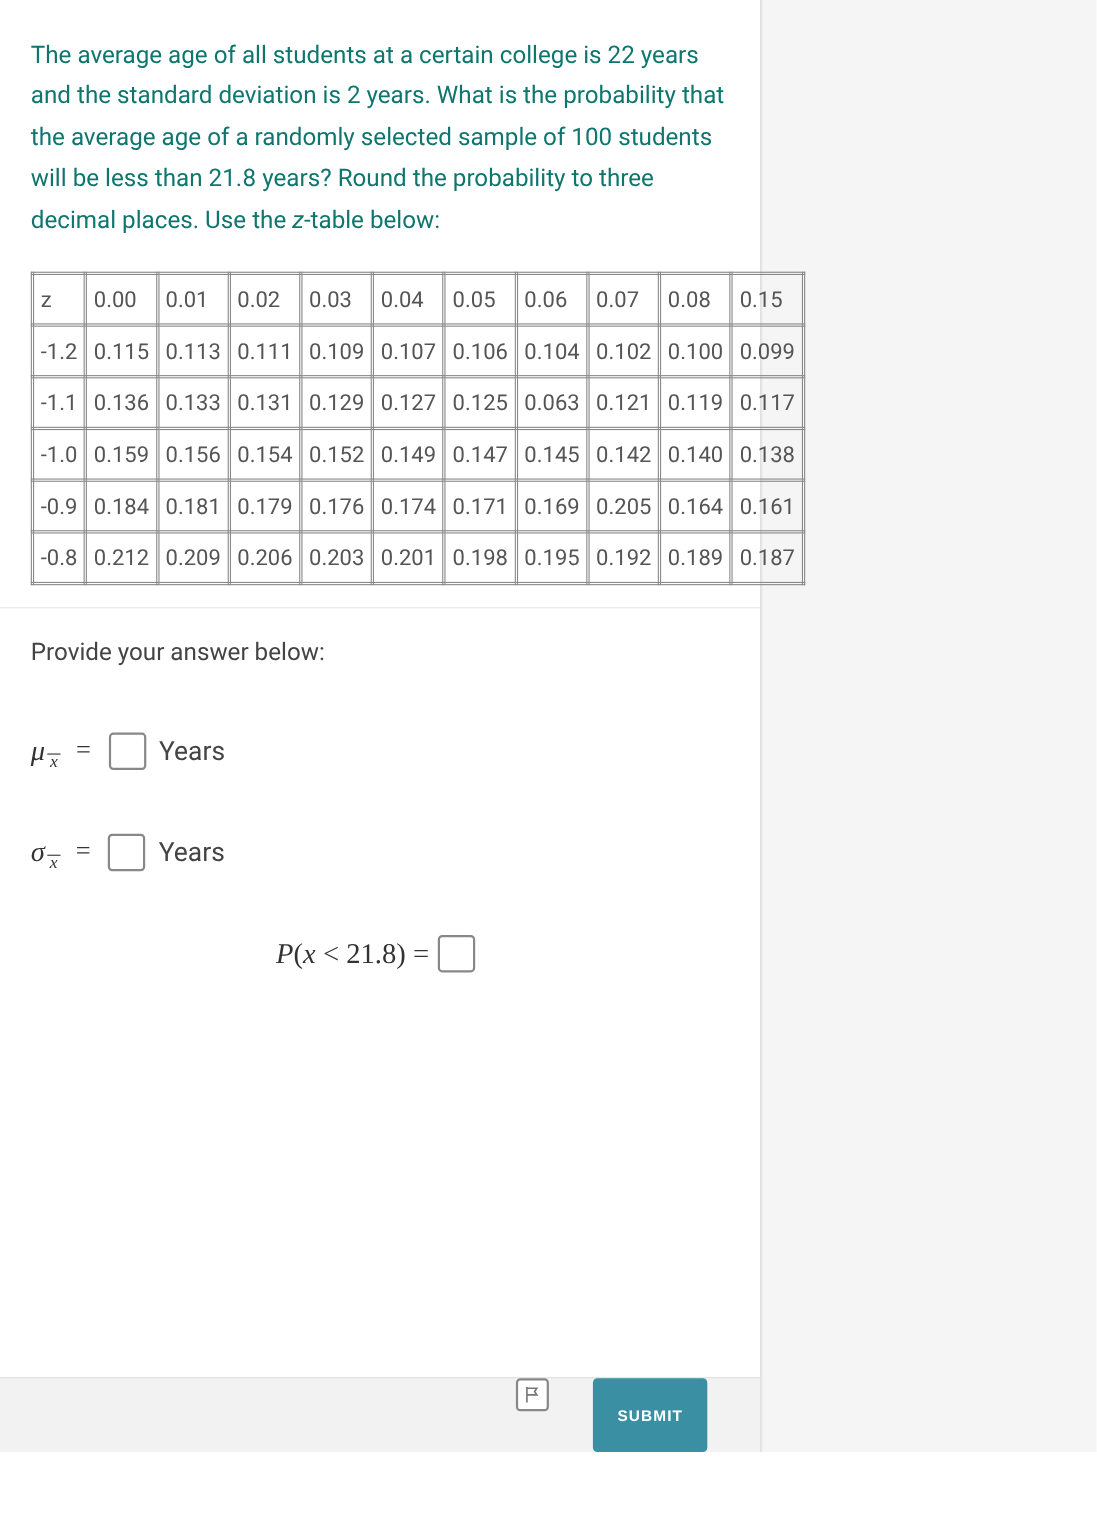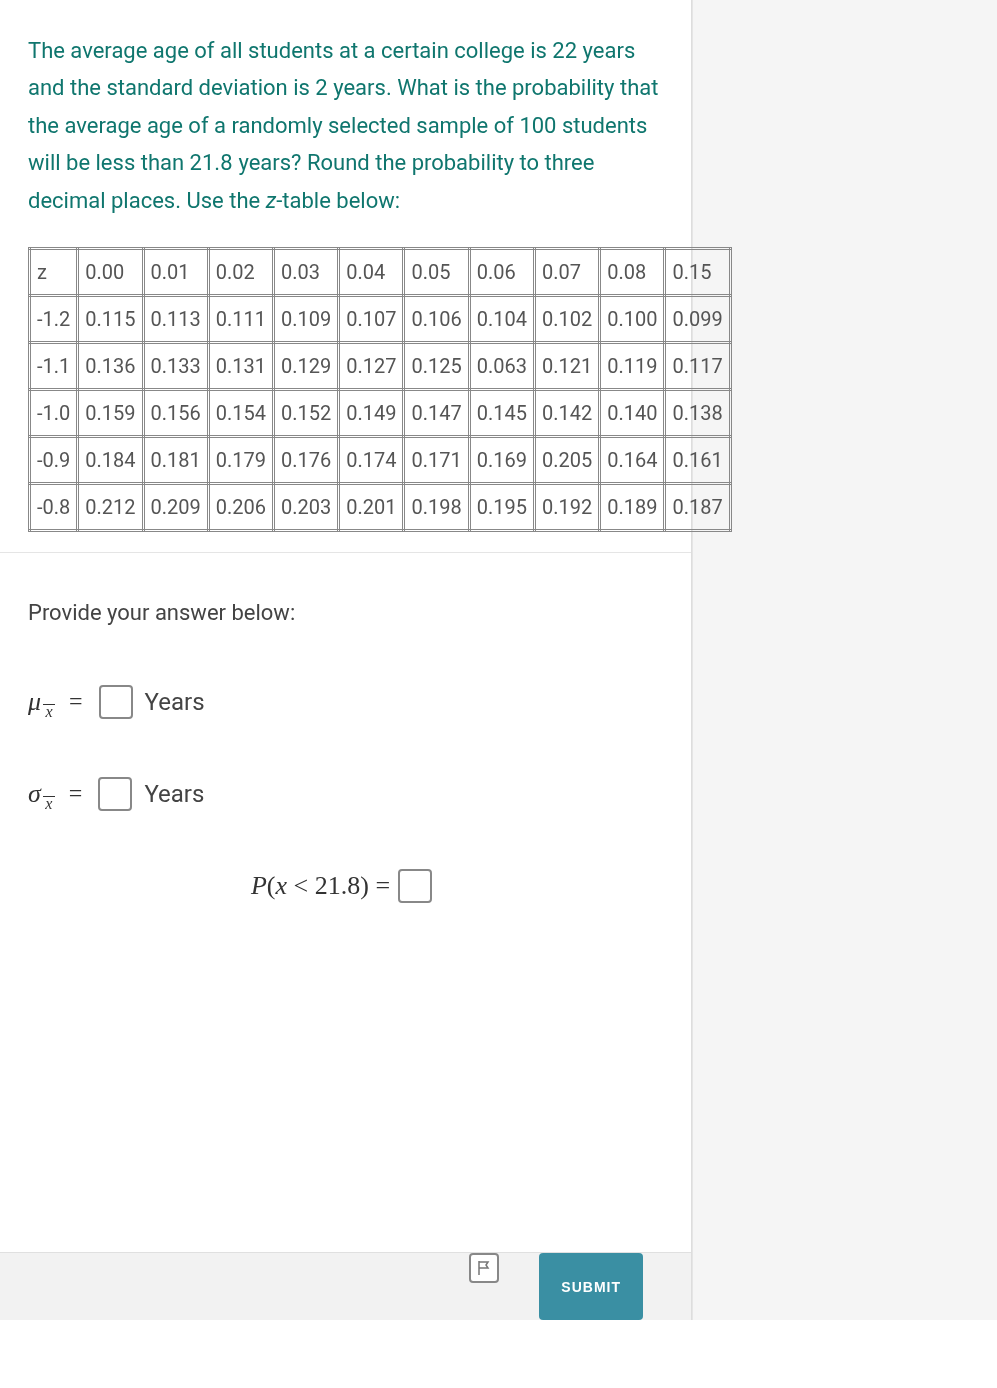--- a/index.html
+++ b/index.html
@@ -59,7 +59,6 @@
       font-size: 22px;
       color: #444;
       margin-bottom: 60px;
-      margin-top: 19px;
     }
     .answer-line {
       display: flex;

